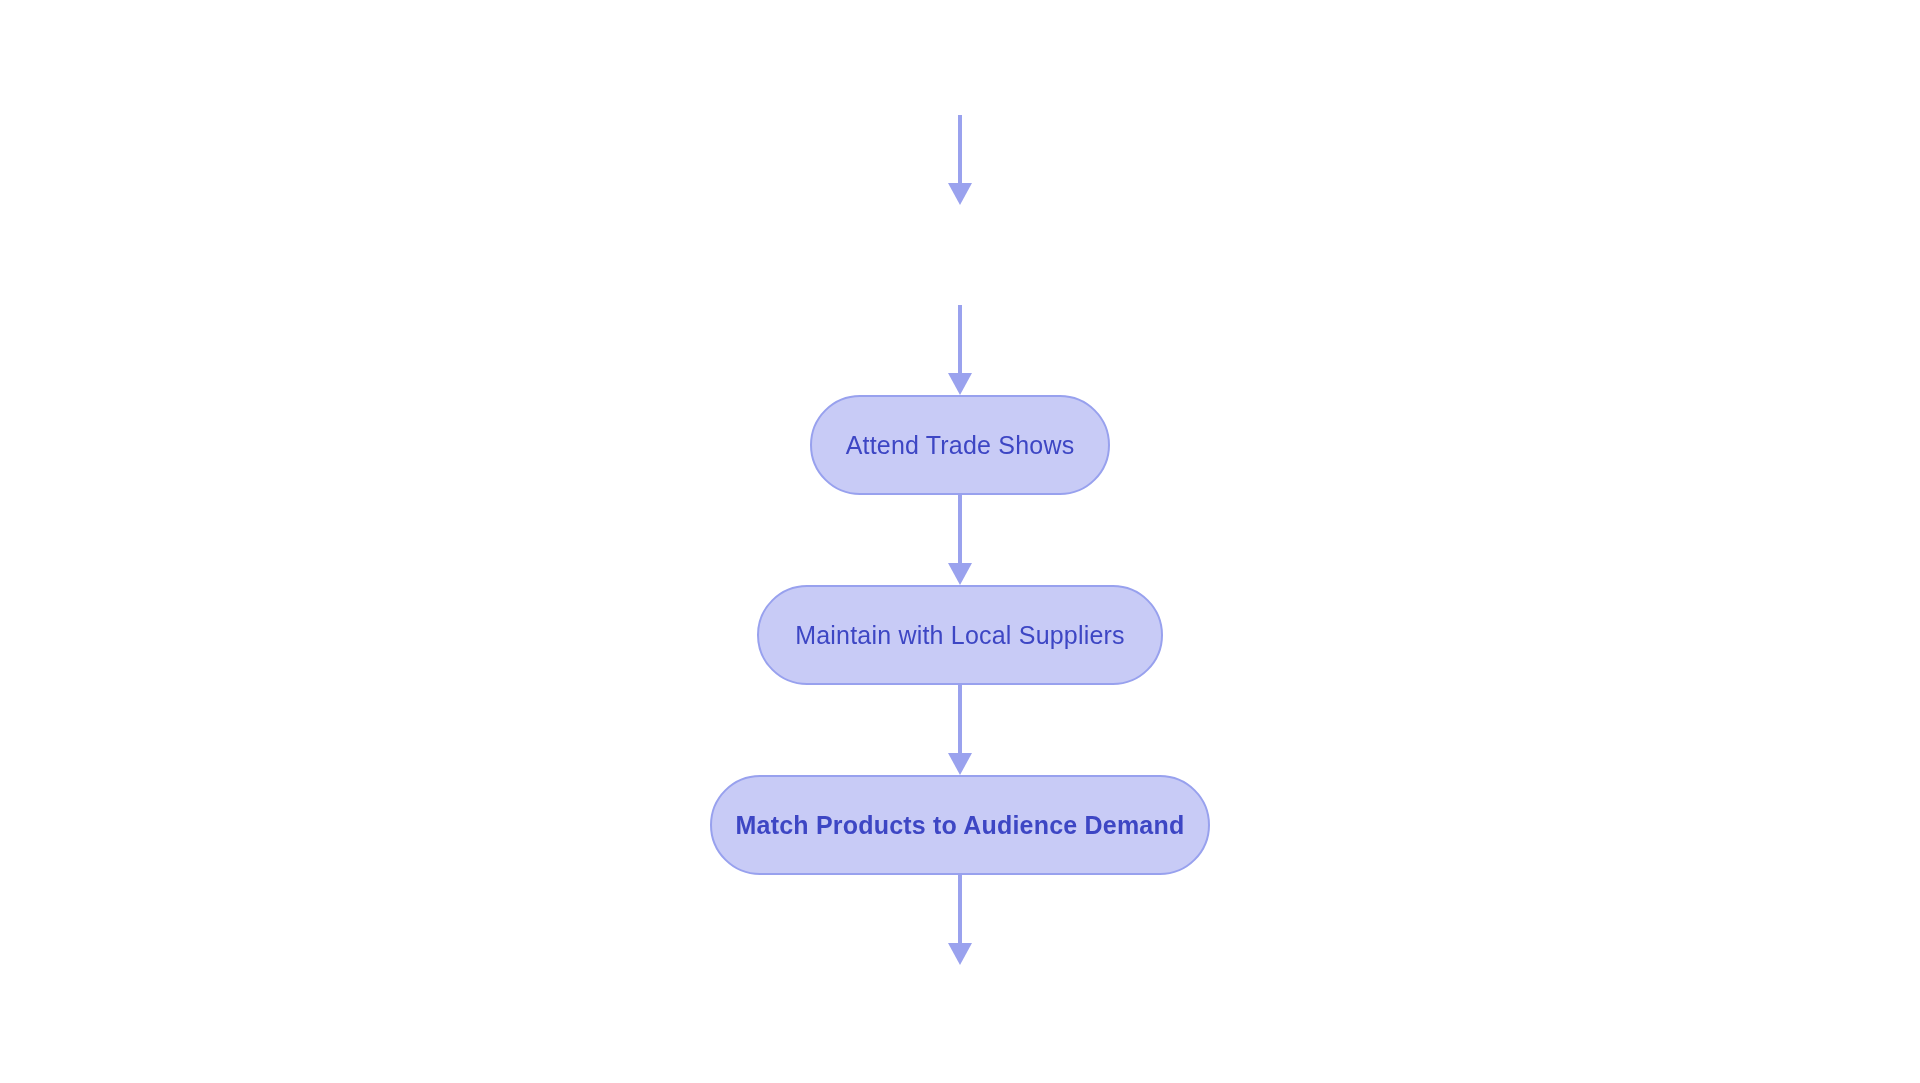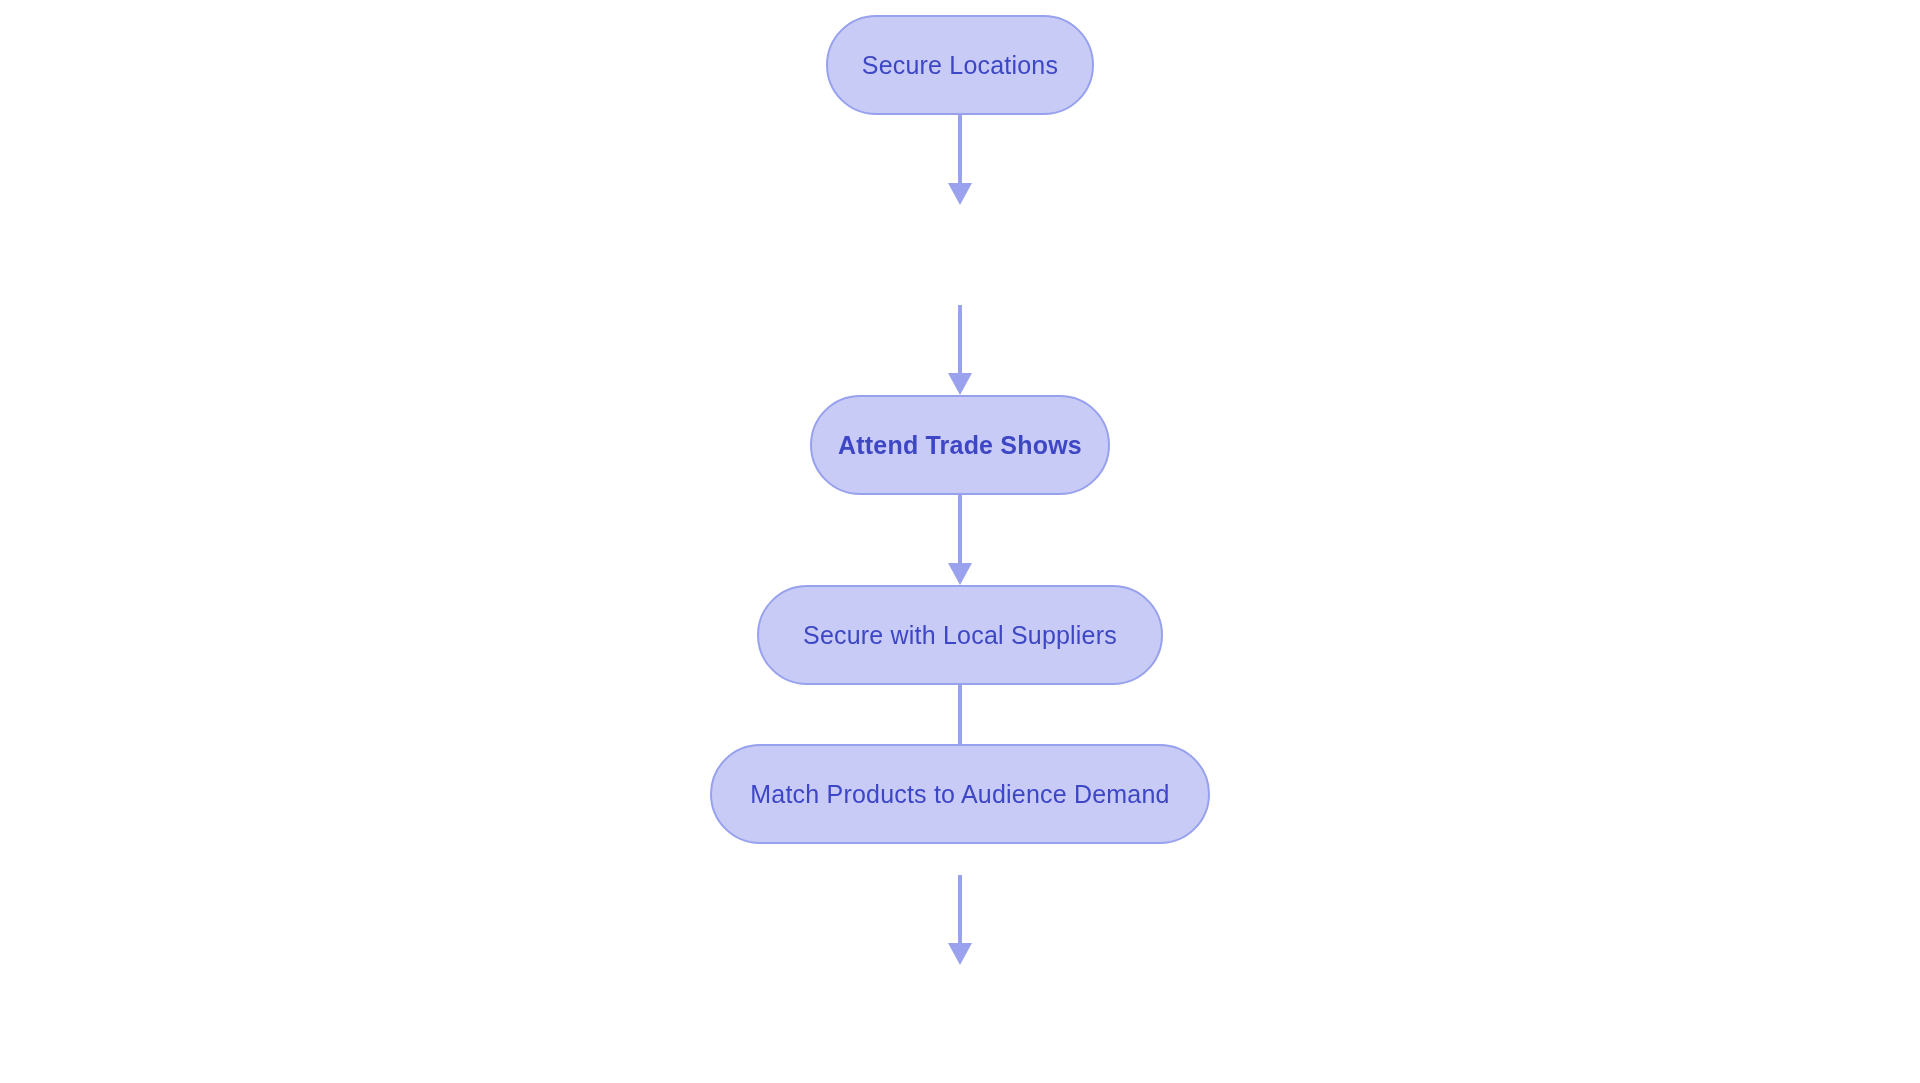--- a/index.html
+++ b/index.html
@@ -77,9 +77,6 @@
 
 <div class="canvas">
 
-  <div class="node n0">
-    <span class="node-label">Secure Locations</span>
-  </div>
 
   <div class="arrow a0">
     <div class="arrow-line"></div>

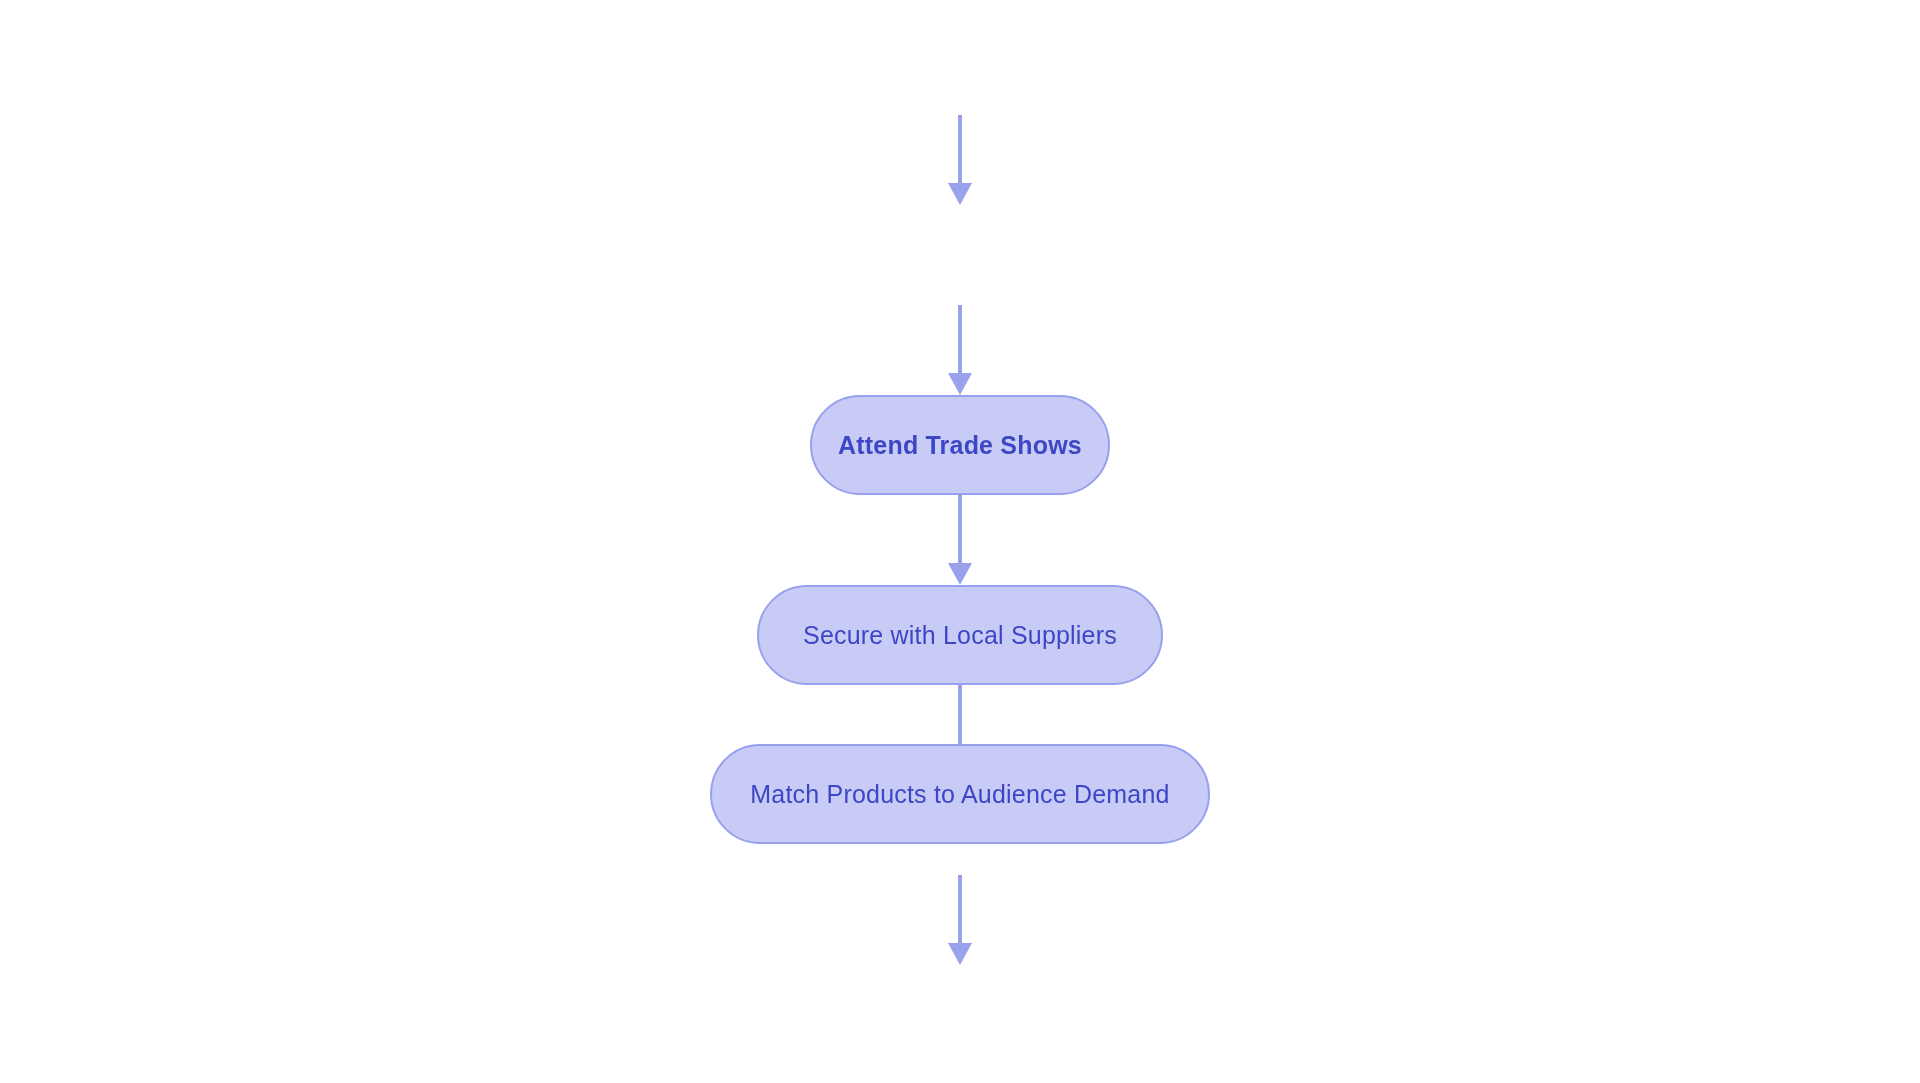--- a/index.html
+++ b/index.html
@@ -40,7 +40,7 @@
   }
   .n0 { top: 15px;  width: 268px; }
   .n1 { top: 205px; width: 376px; }
-  .n2 { top: 395px; width: 300px; font-weight: bold; }
+  .n2 { top: 395px; width: 300px; }
   .n3 { top: 585px; width: 406px; }
   .n4 { top: 744px; width: 500px; }
   .n5 { top: 965px; width: 540px; }

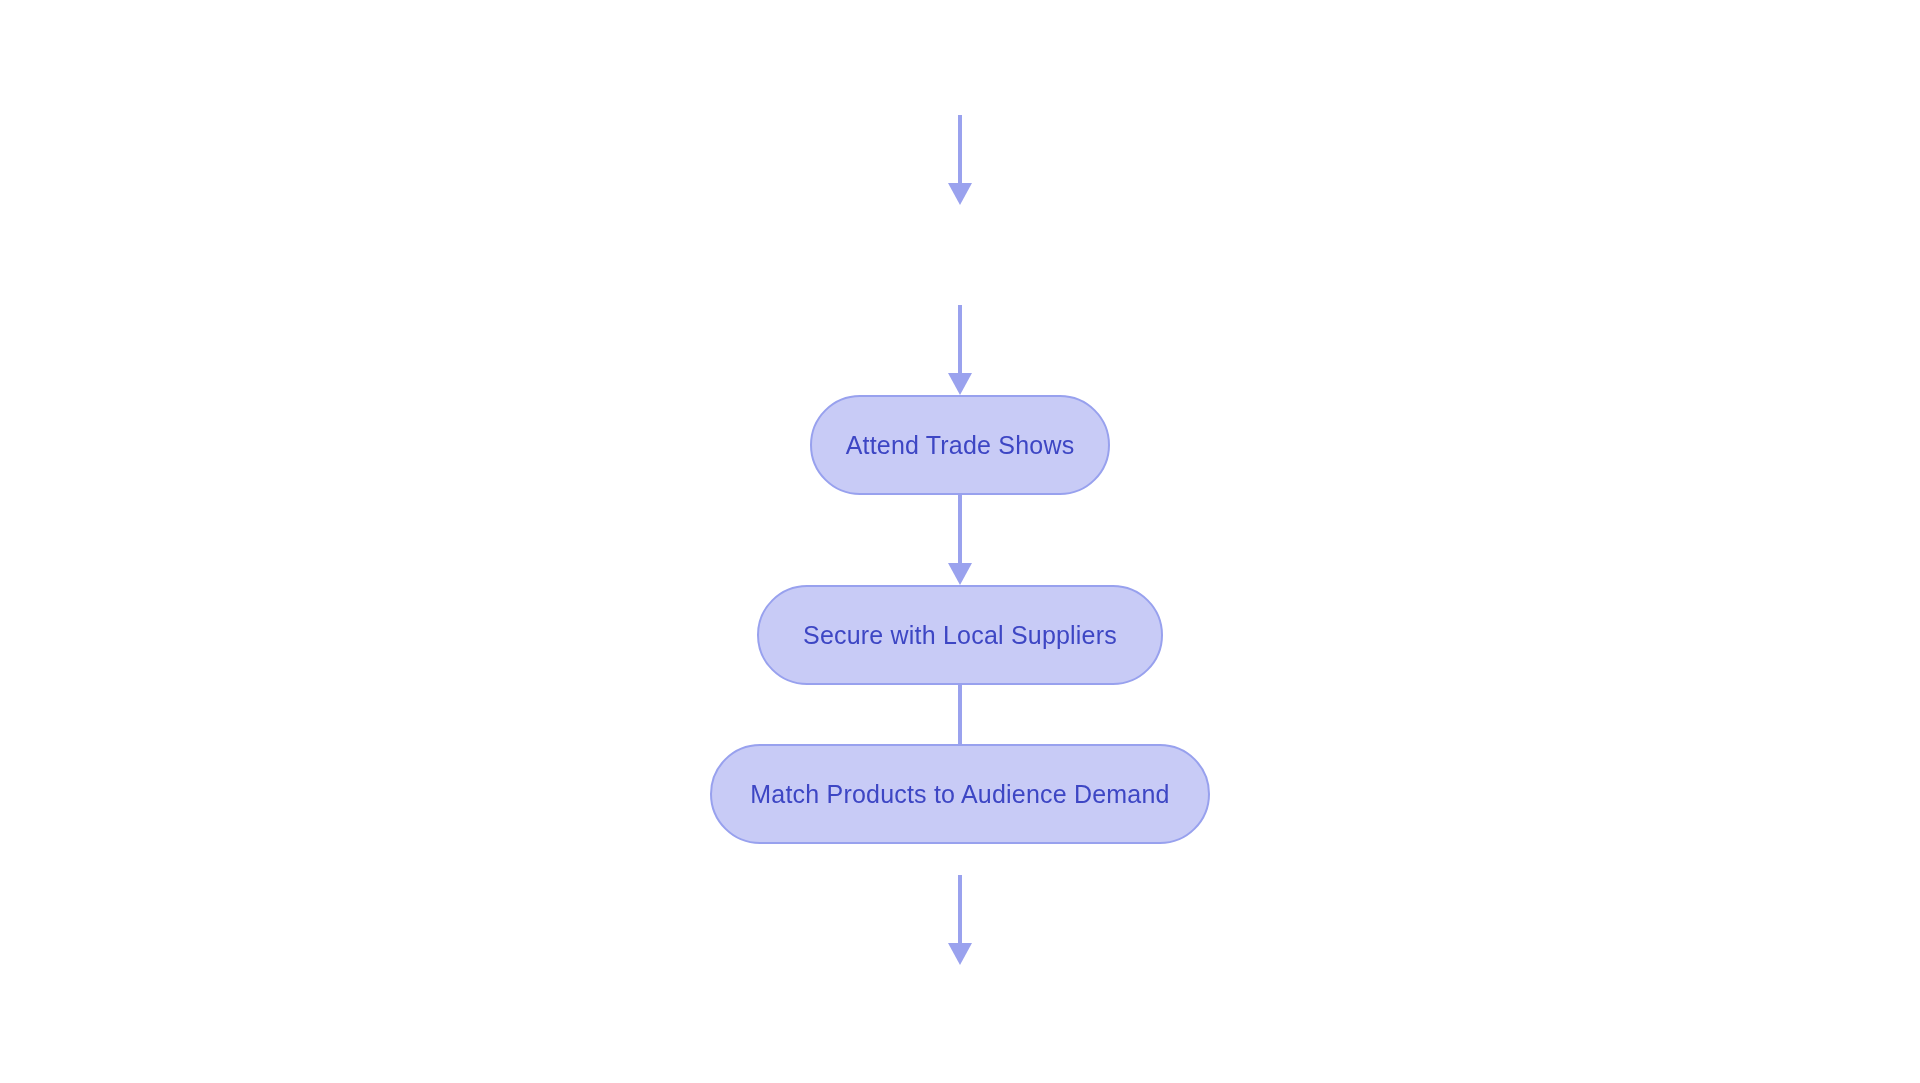--- a/index.html
+++ b/index.html
@@ -99,7 +99,7 @@
   </div>
 
   <div class="node n3">
-    <span class="node-label">Secure with Local Suppliers</span>
+    <span class="node-label">Maintain with Local Suppliers</span>
   </div>
 
   <div class="arrow a3">

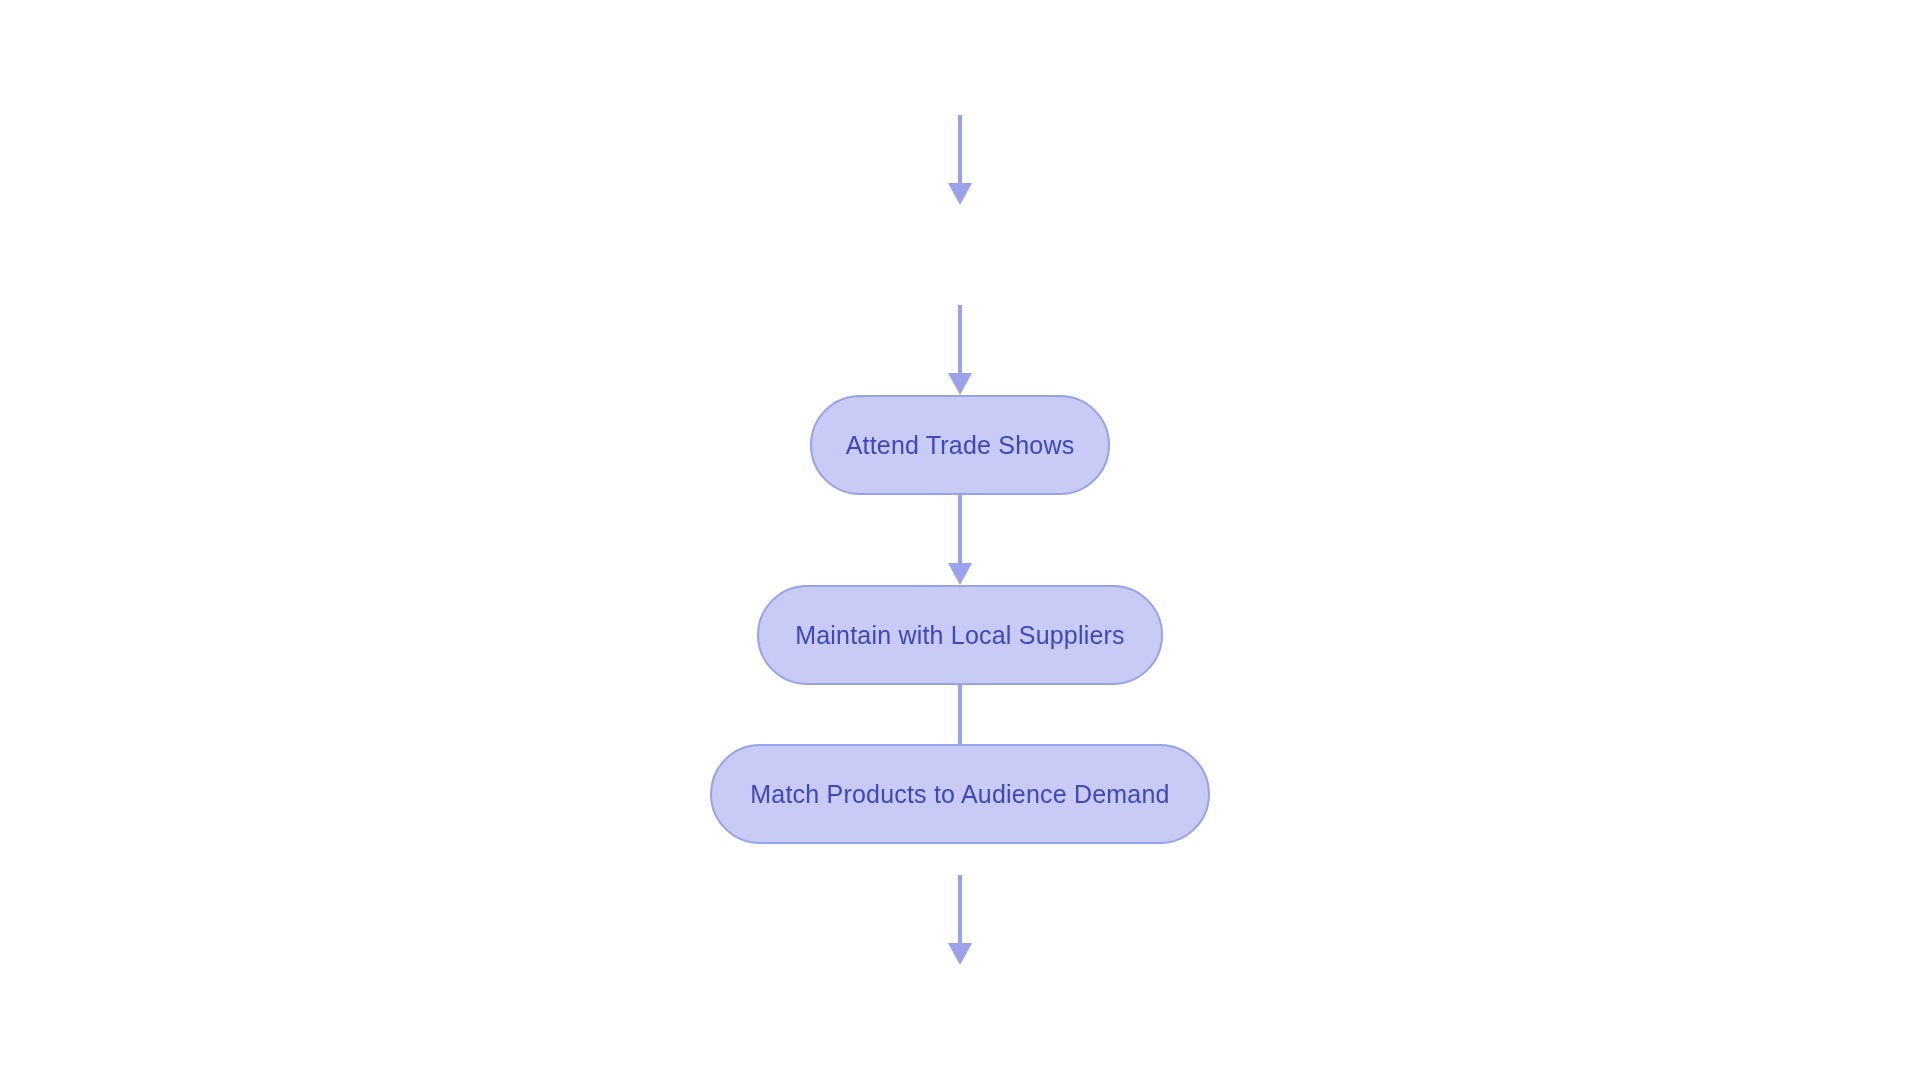--- a/index.html
+++ b/index.html
@@ -42,7 +42,7 @@
   .n1 { top: 205px; width: 376px; }
   .n2 { top: 395px; width: 300px; }
   .n3 { top: 585px; width: 406px; }
-  .n4 { top: 744px; width: 500px; }
+  .n4 { top: 775px; width: 500px; font-weight: bold; }
   .n5 { top: 965px; width: 540px; }
   .arrow {
     position: absolute;

